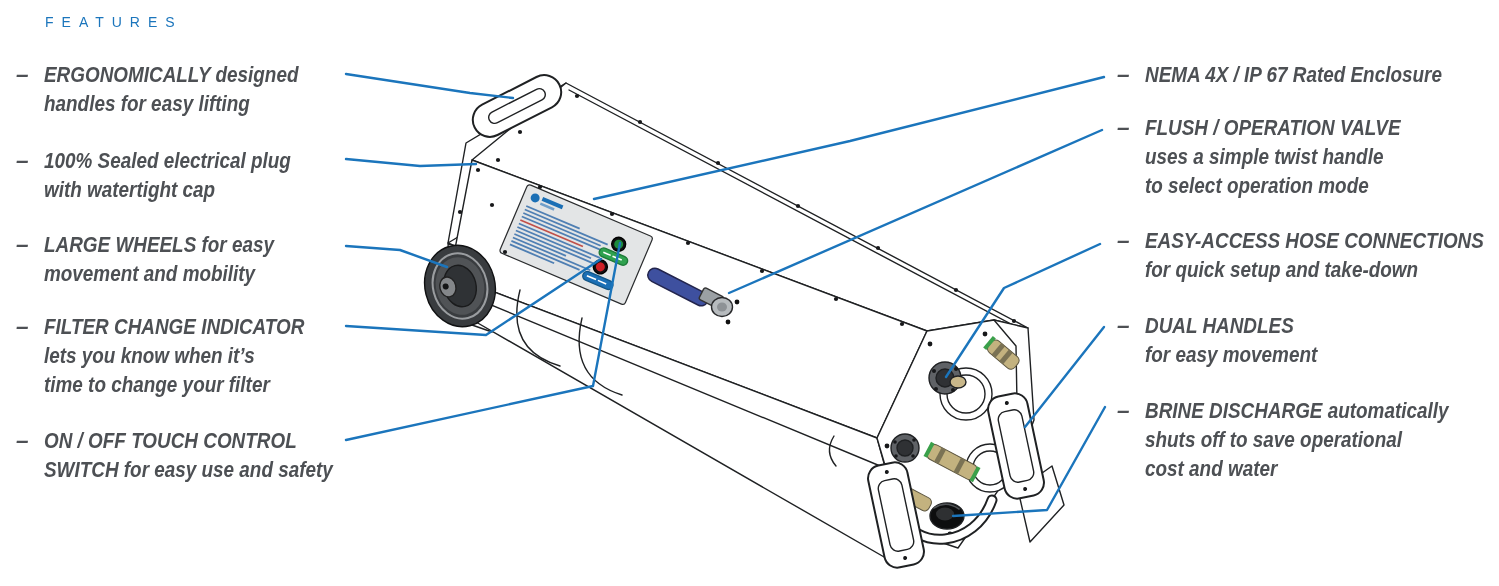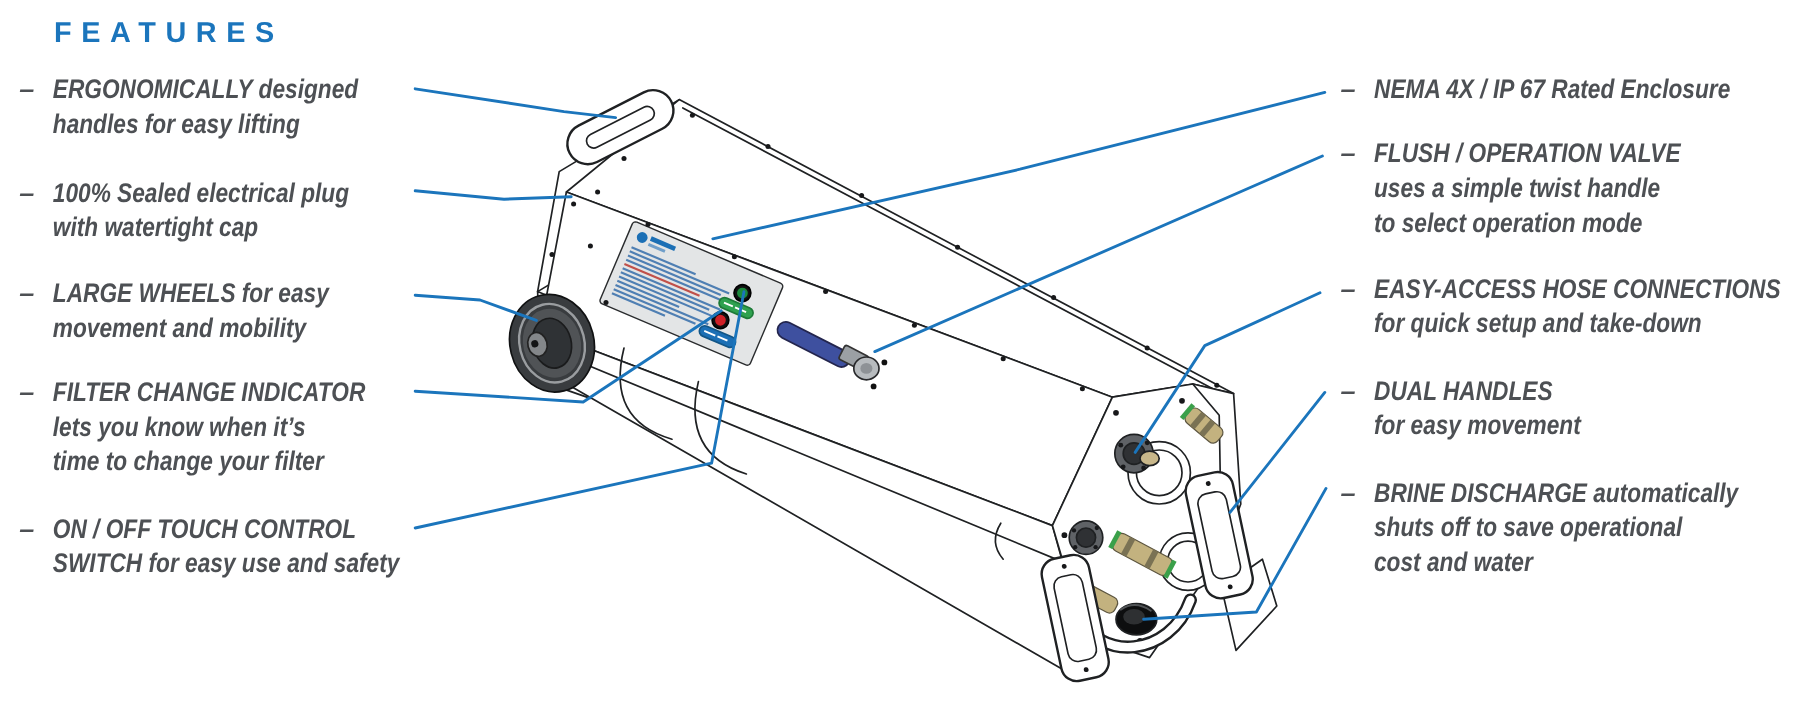--- a/index.html
+++ b/index.html
@@ -7,7 +7,7 @@
        font-family:"Liberation Sans",sans-serif;}
   .stage{position:absolute;inset:0;}
   svg{position:absolute;left:0;top:0;}
-  .title{position:absolute;left:45px;top:14px;font-size:24px;font-weight:700;
+  .title{position:absolute;left:45px;top:14px;font-size:14px;font-weight:400;
          letter-spacing:8px;color:#1B75BC;white-space:nowrap;}
   .feat{position:absolute;display:flex;align-items:flex-start;
         color:#4D5054;font-style:italic;font-weight:700;font-size:22.5px;line-height:29px;}

